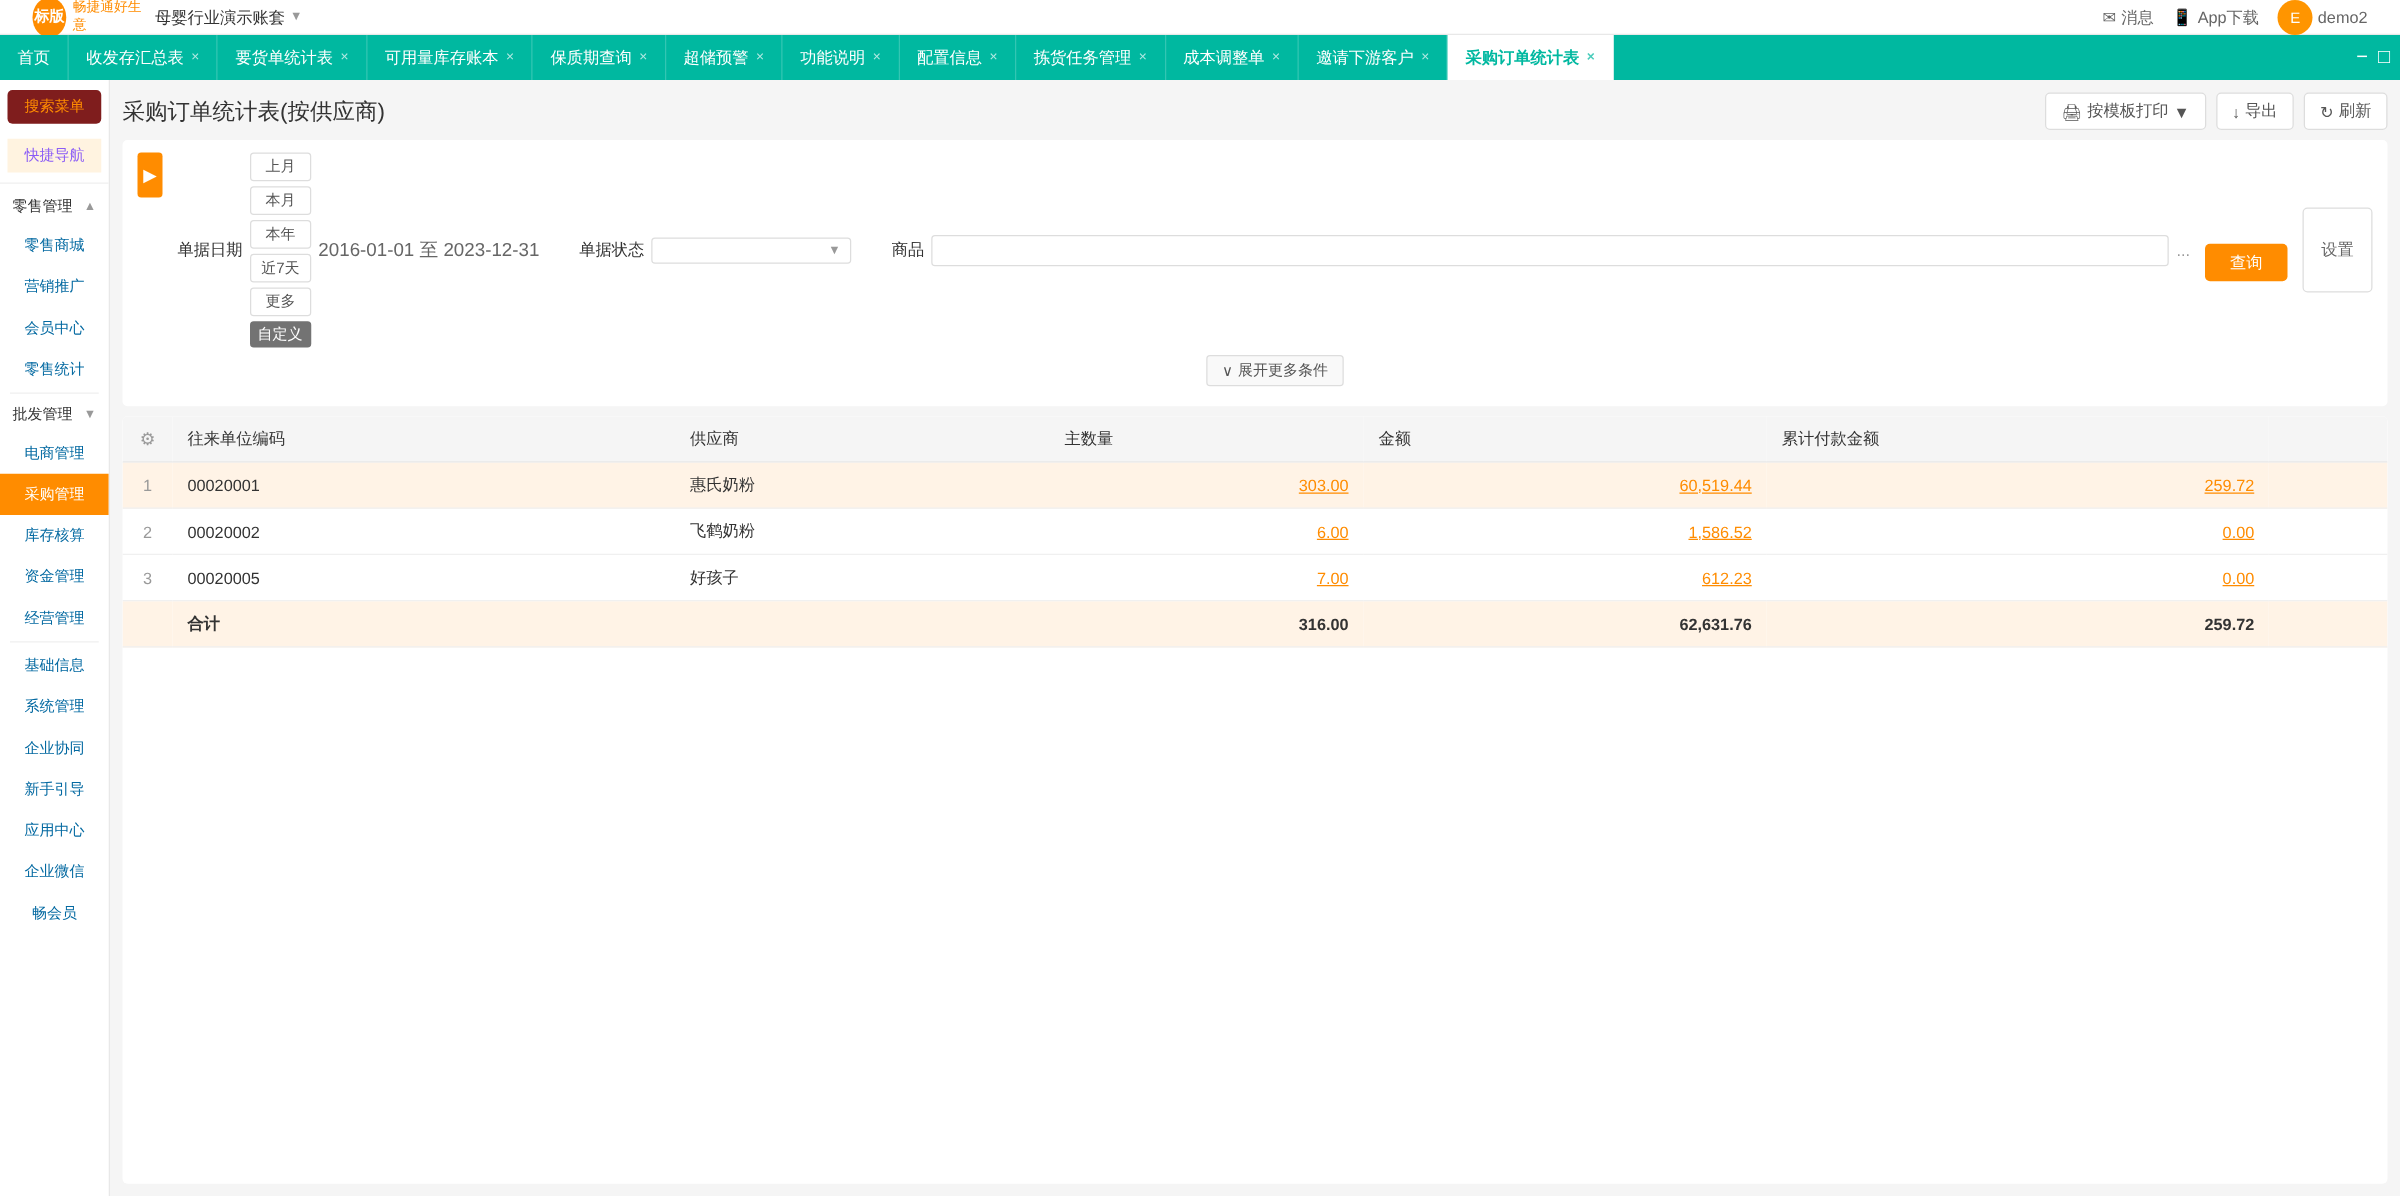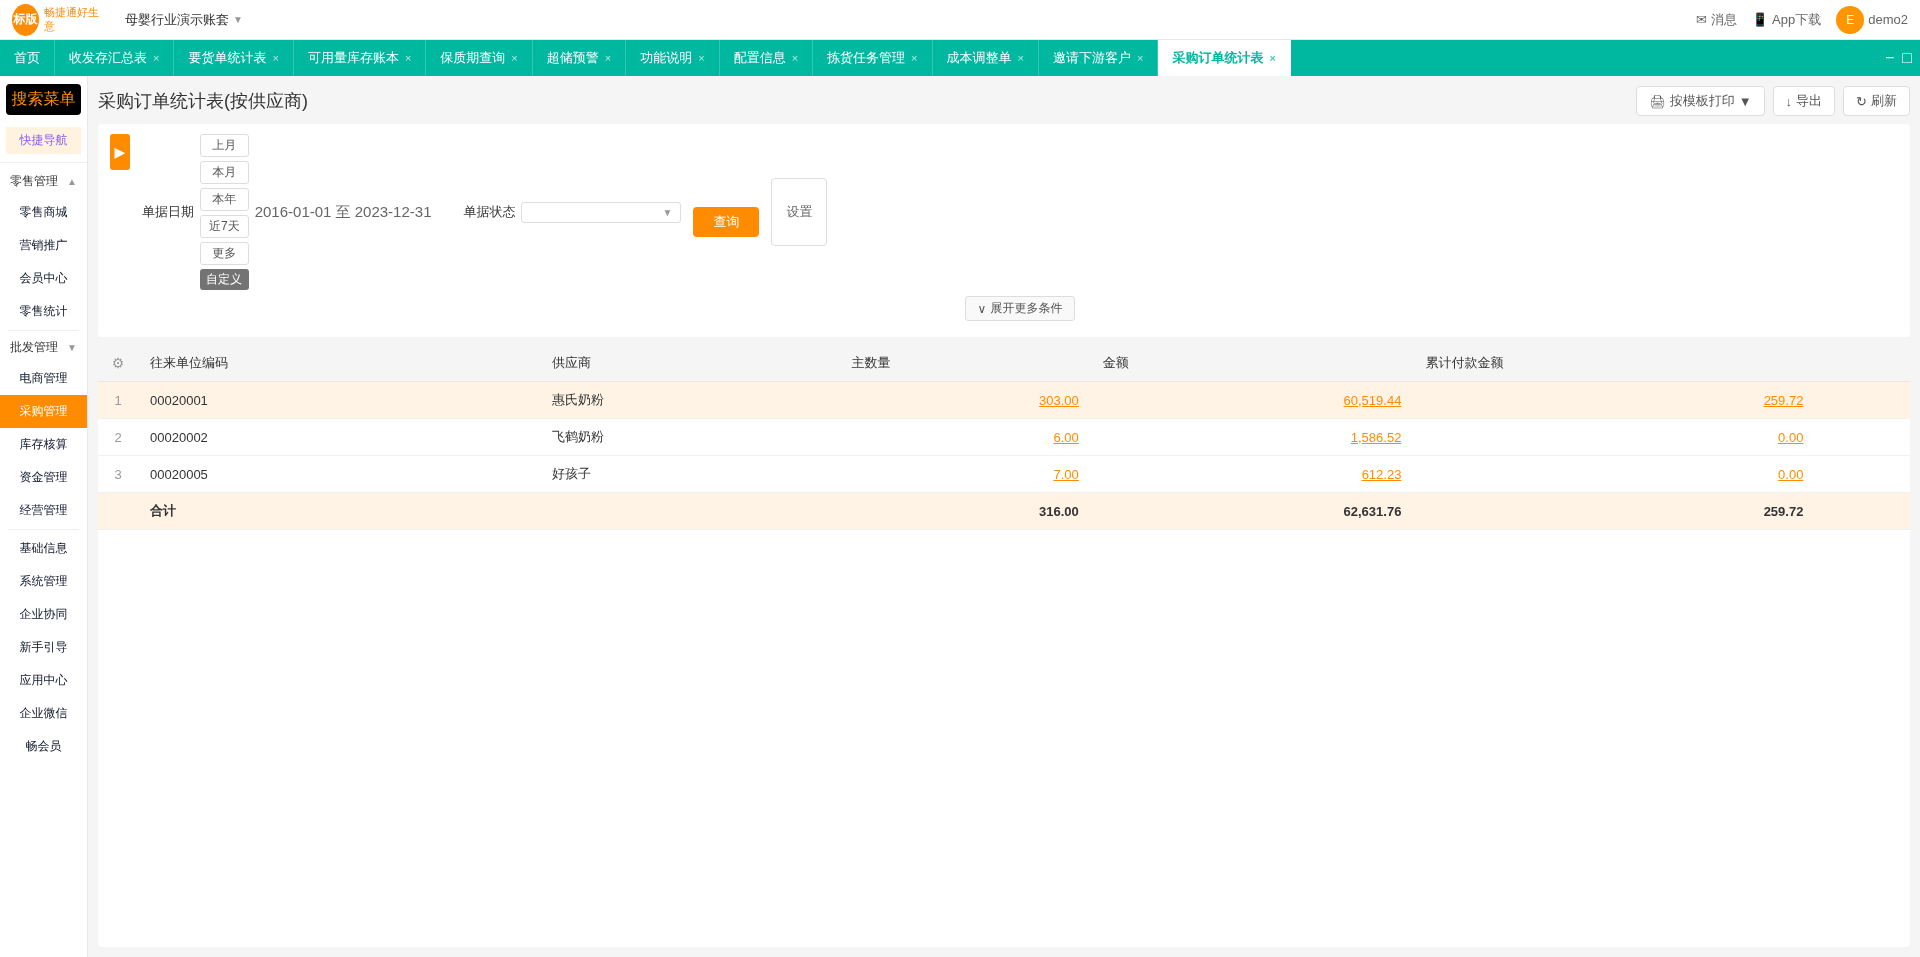--- a/index.html
+++ b/index.html
@@ -6,7 +6,7 @@
     body { font-family: 'Microsoft YaHei', Arial, sans-serif; font-size: 13px; background: #f5f5f5; display: flex; flex-direction: column; height: 957px; overflow: hidden; }
 
     
-    .top-bar { display: flex; align-items: center; background: #fff; height: 40px; padding: 0 12px; border-bottom: 1px solid #e8e8e8; gap: 25px; }
+    .top-bar { display: flex; align-items: center; background: #fff; height: 28px; padding: 0 26px; border-bottom: 1px solid #e8e8e8; gap: 10px; }
     .logo-area { display: flex; align-items: center; gap: 5px; width: 88px; }
     .logo-icon { width: 32px; height: 32px; background: #ff8c00; border-radius: 50%; display: flex; align-items: center; justify-content: center; color: #fff; font-weight: bold; font-size: 12px; }
     .logo-text { font-size: 11px; color: #ff8c00; line-height: 1.2; }

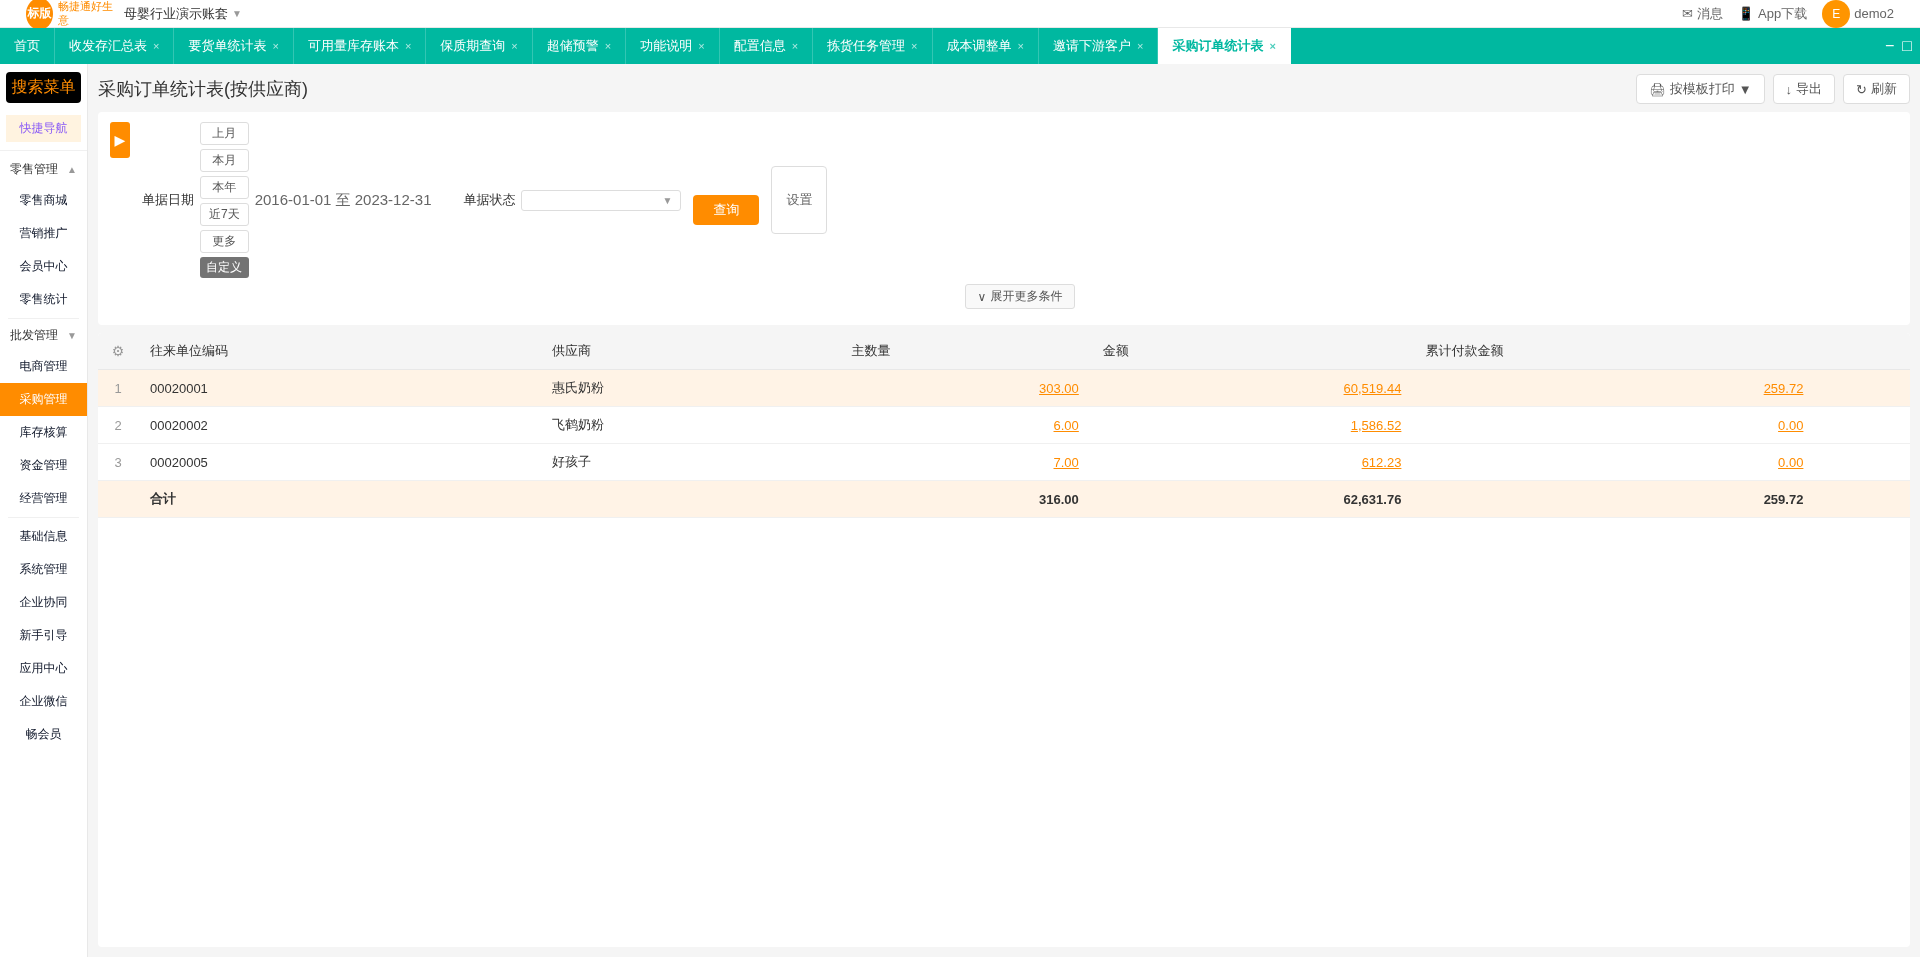--- a/index.html
+++ b/index.html
@@ -30,7 +30,7 @@
     
     .sidebar { width: 88px; background: #fff; border-right: 1px solid #e8e8e8; display: flex; flex-direction: column; overflow-y: auto; flex-shrink: 0; }
     .sidebar-search { padding: 8px 6px; }
-    .sidebar-search-btn { width: 100%; background: #000000; border: none; border-radius: 4px; padding: 5px 0; color: #ff8c00; font-size: 16px; cursor: pointer; }
+    .sidebar-search-btn { width: 100%; background: #7f1d1d; border: none; border-radius: 4px; padding: 5px 0; color: #ff8c00; font-size: 12px; cursor: pointer; }
     .sidebar-quick-nav { padding: 4px 6px 8px; border-bottom: 1px solid #f0f0f0; }
     .sidebar-quick-btn { width: 100%; background: #fff3e0; border: none; border-radius: 0; padding: 5px 0; color: #8b5cf6; font-size: 12px; cursor: pointer; }
     .sidebar-section { padding: 4px 0; }

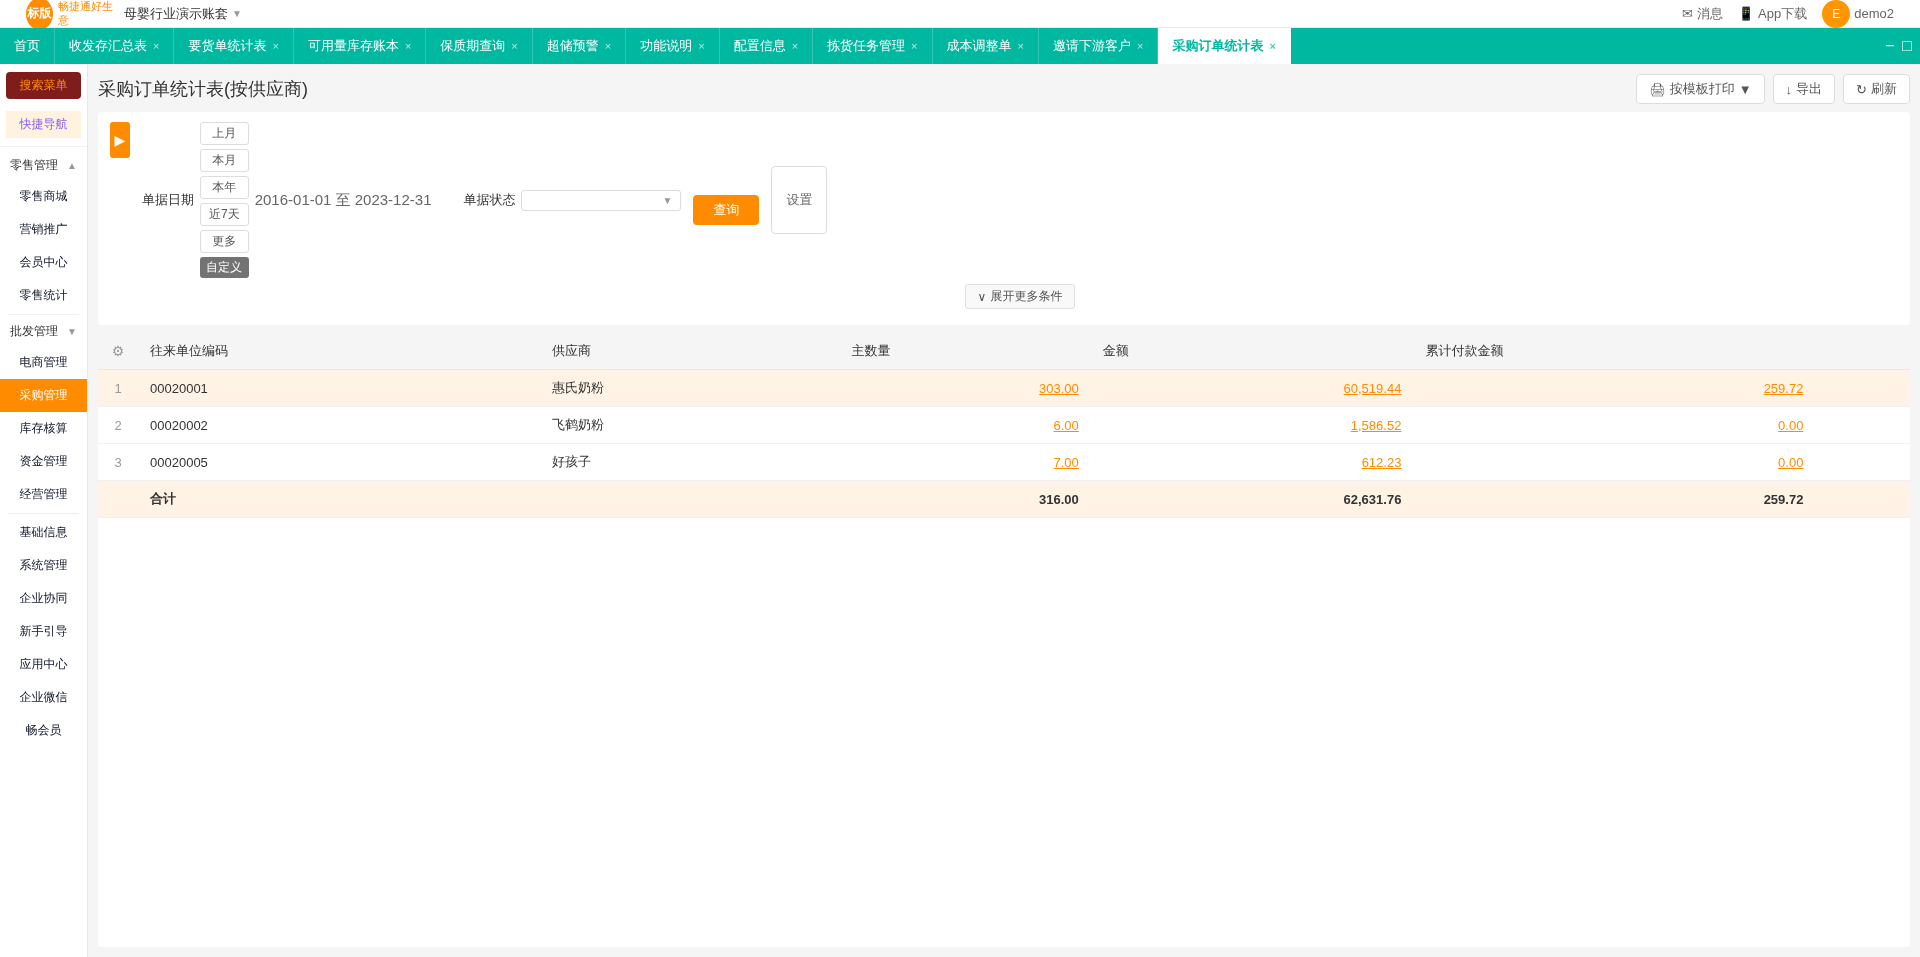--- a/index.html
+++ b/index.html
@@ -34,7 +34,7 @@
     .sidebar-quick-nav { padding: 4px 6px 8px; border-bottom: 1px solid #f0f0f0; }
     .sidebar-quick-btn { width: 100%; background: #fff3e0; border: none; border-radius: 0; padding: 5px 0; color: #8b5cf6; font-size: 12px; cursor: pointer; }
     .sidebar-section { padding: 4px 0; }
-    .sidebar-item { display: flex; align-items: center; justify-content: center; padding: 8px 4px; cursor: pointer; color: #0f172a; font-size: 12px; text-align: center; }
+    .sidebar-item { display: flex; align-items: center; justify-content: center; padding: 8px 4px; cursor: pointer; color: #0369a1; font-size: 12px; text-align: center; }
     .sidebar-item.active { background: #ff8c00; color: #fff; }
     .sidebar-item-label { font-size: 12px; }
     .sidebar-divider { height: 1px; background: #f0f0f0; margin: 2px 8px; }

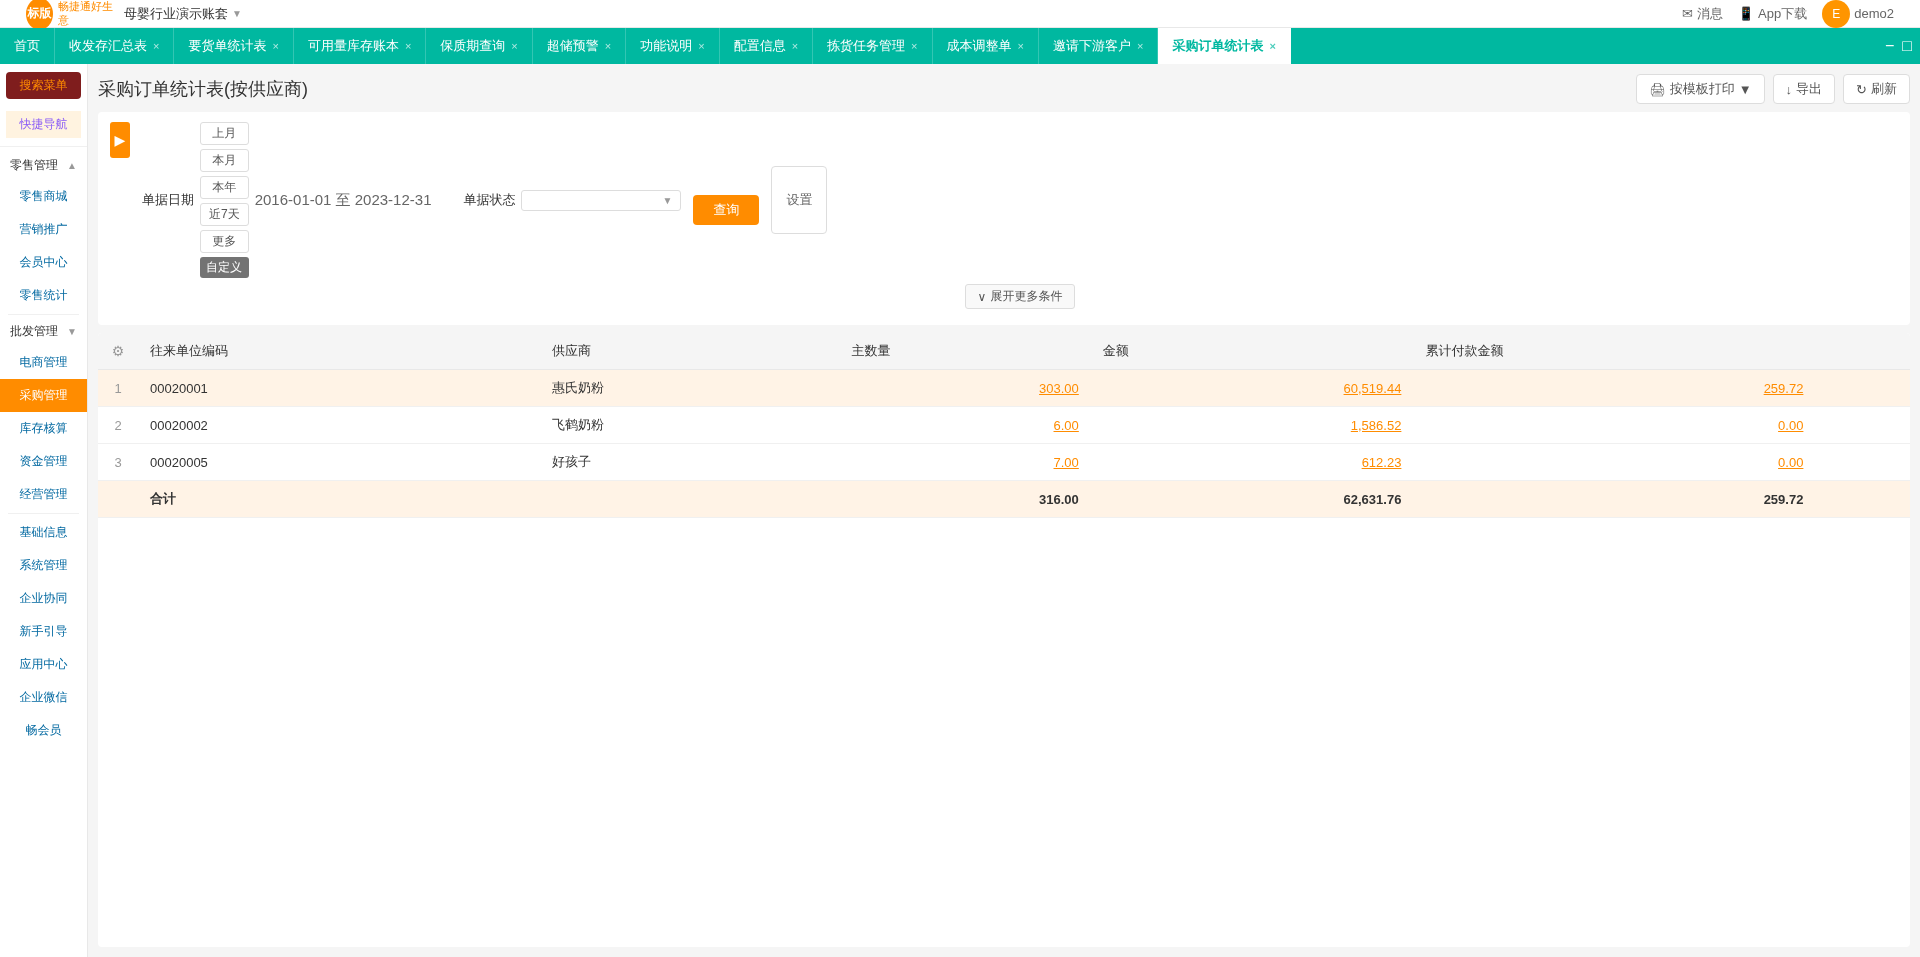--- a/index.html
+++ b/index.html
@@ -289,6 +289,11 @@
               </div>
             </div>
 
+            <div class="filter-item" style="margin-left: 20px; flex: 1;">
+              <span class="filter-label">商品</span>
+              <input class="goods-input" type="text" style="flex: 1 1 0%; min-width: 300px;">
+              <span class="more-btn">...</span>
+            </div>
 
             <button class="query-btn">查询</button>
             <button class="settings-btn">设置</button>

